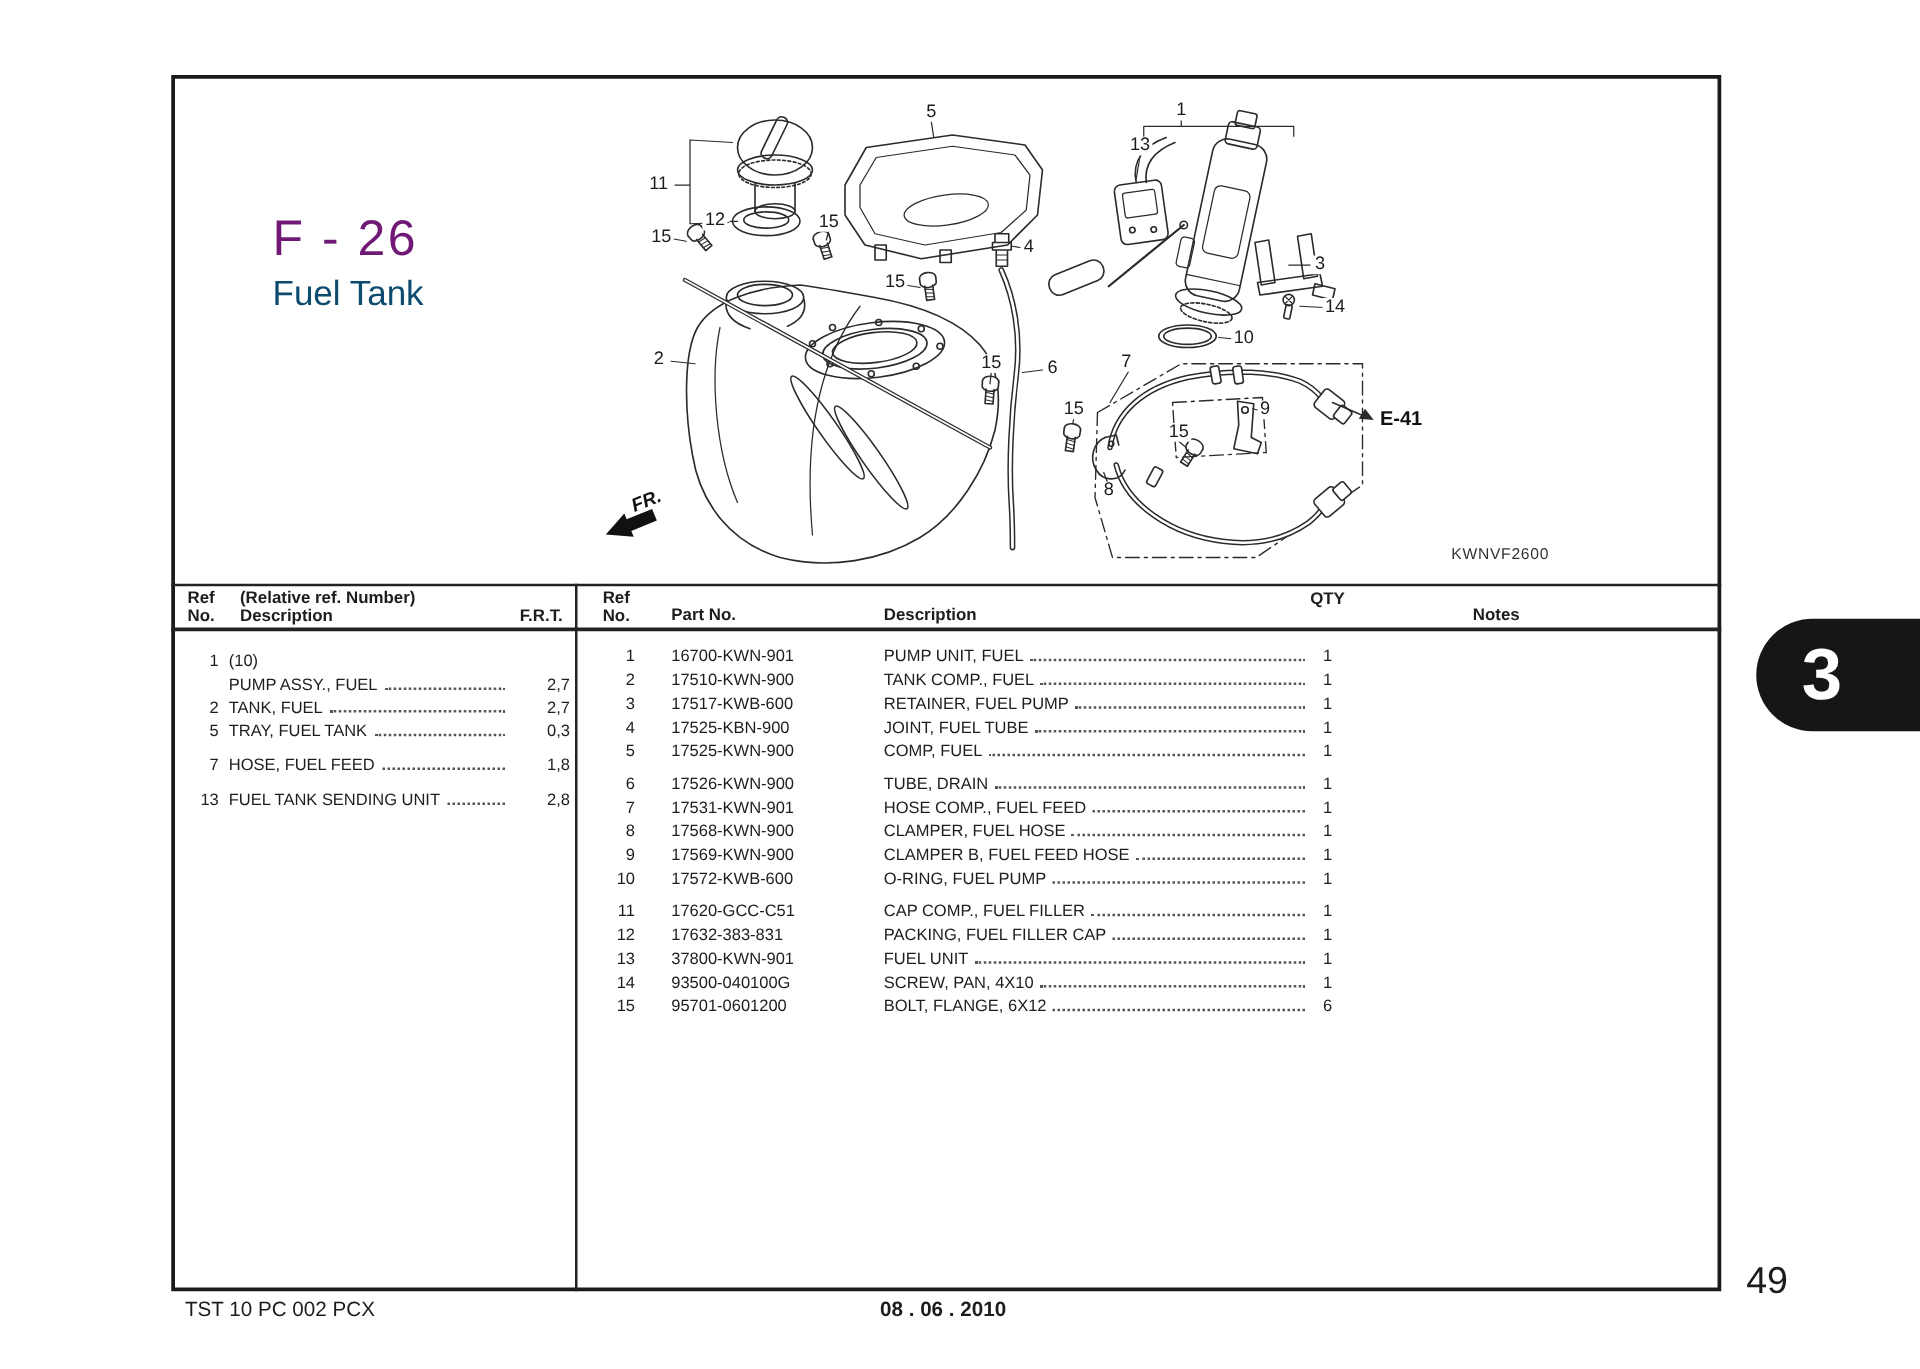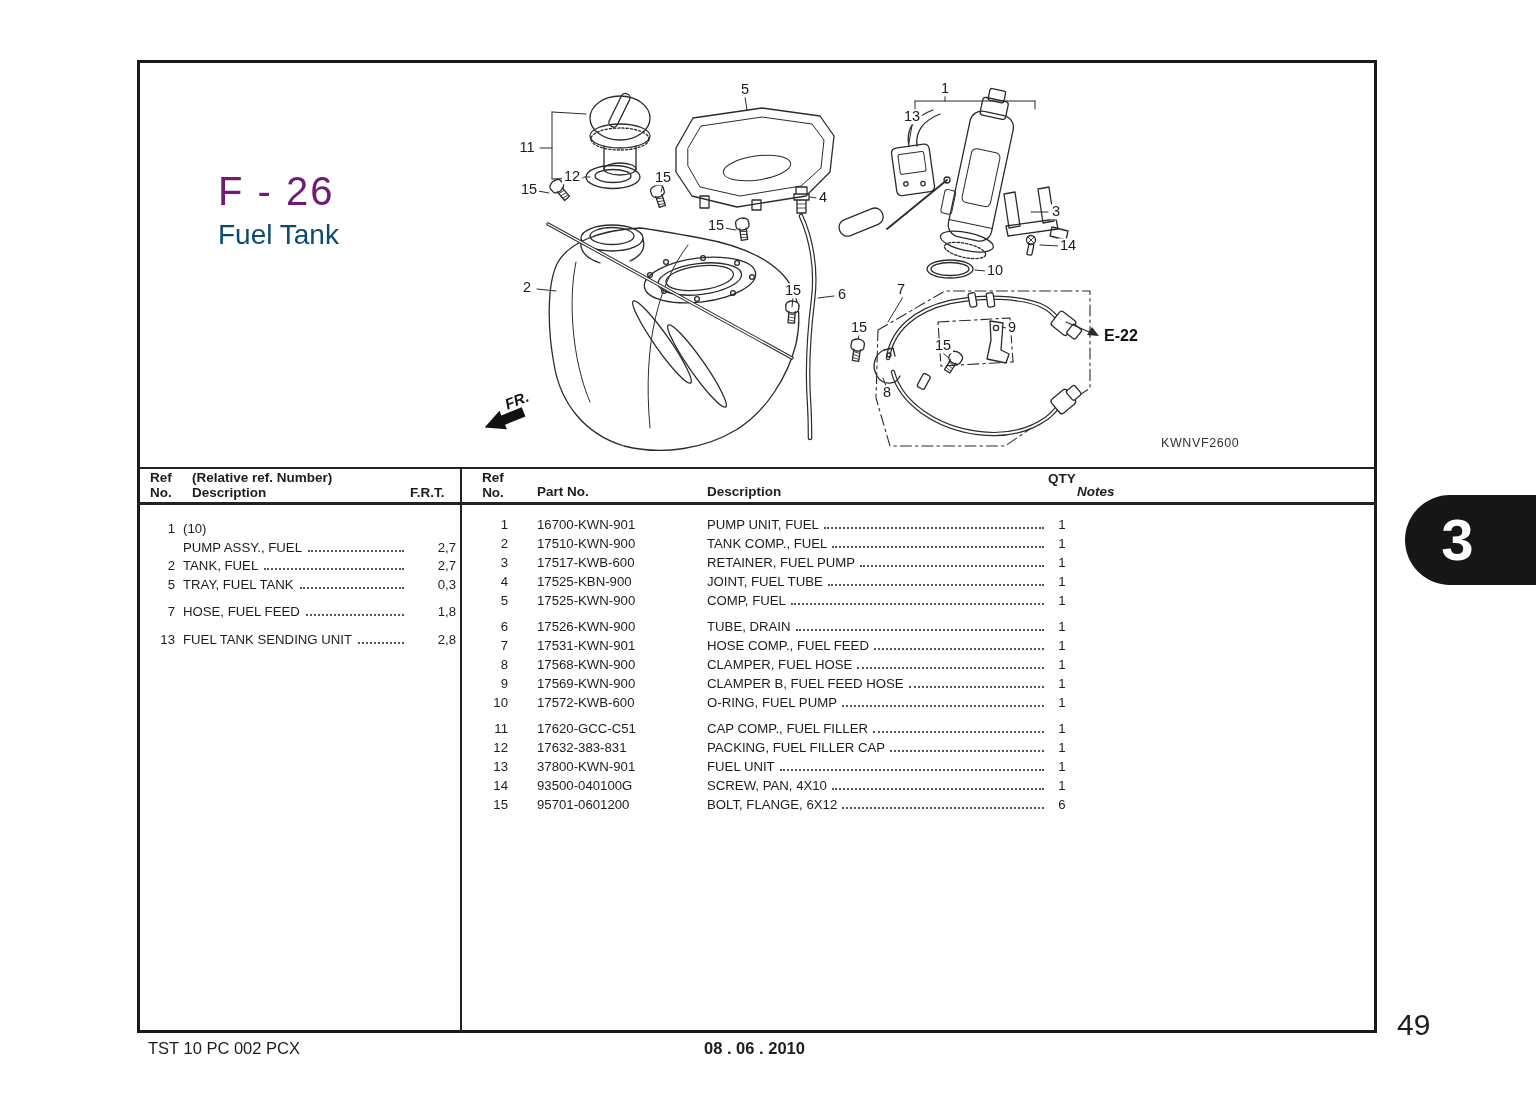--- a/index.html
+++ b/index.html
@@ -265,7 +265,7 @@
       <span class="callout" style="left: 887px; top: 393px;"><span>8</span></span>
 
   </div>
-  <div class="e22">E-22</div>
+  <div class="e22">E-41</div>
   <div class="diag-code">KWNVF2600</div>
 
   <div class="rule rule-top"></div>

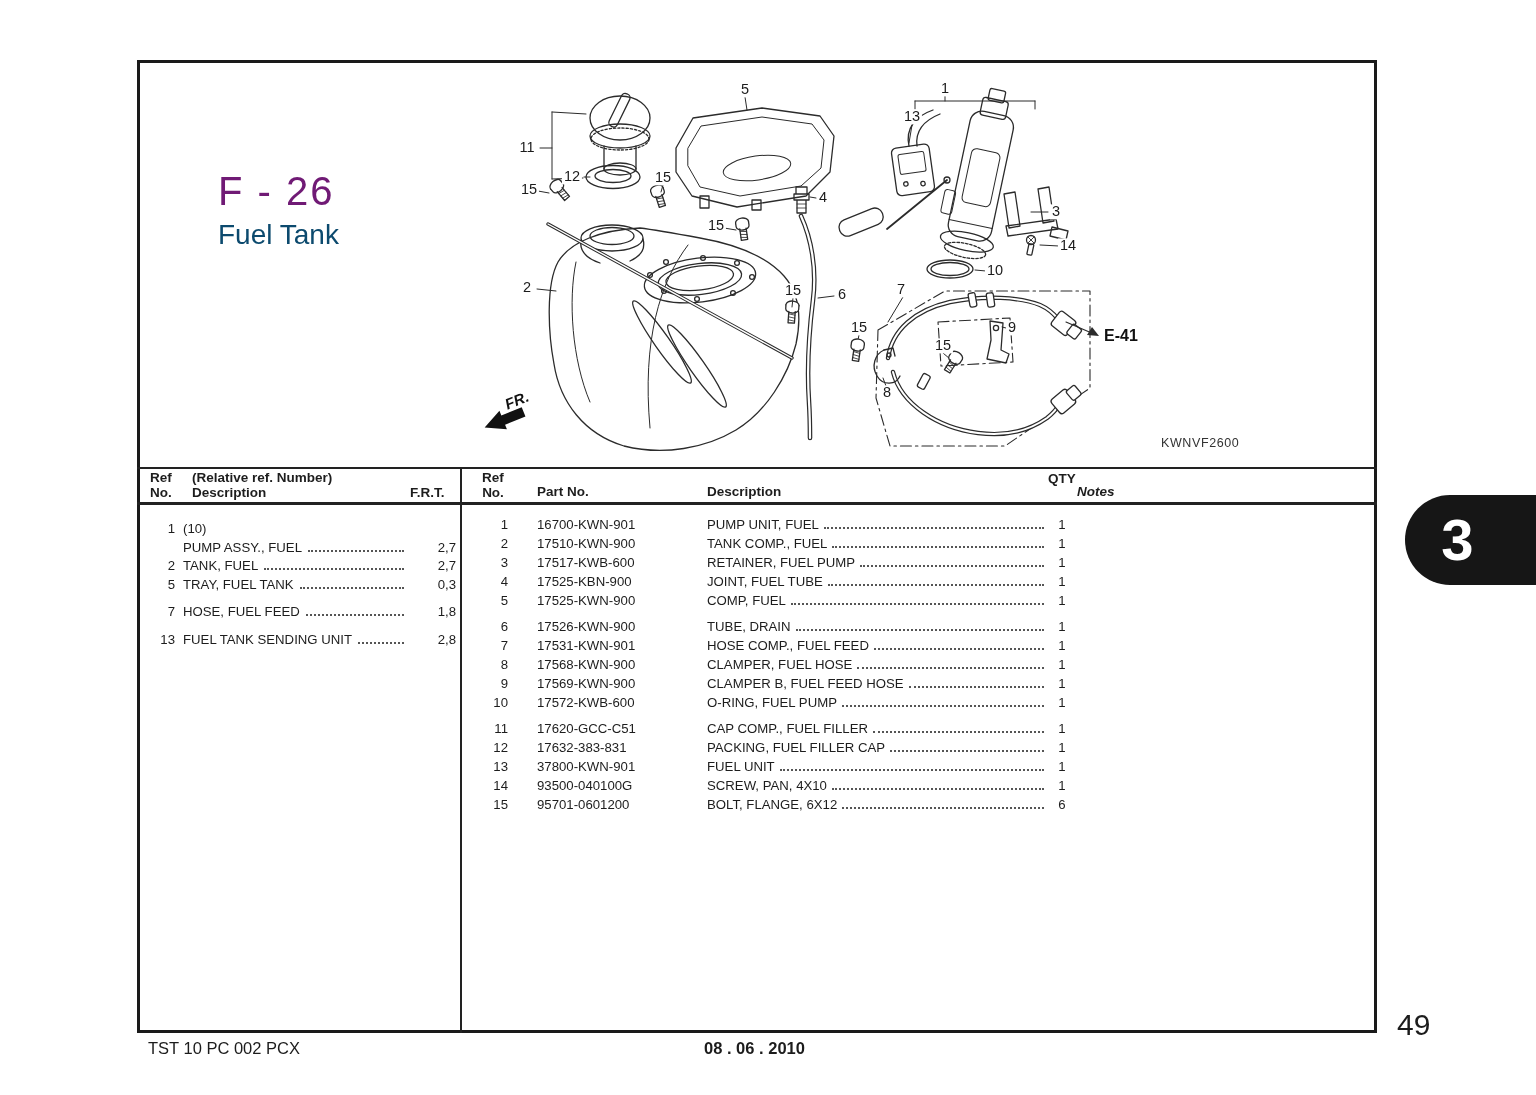--- a/index.html
+++ b/index.html
@@ -19,7 +19,7 @@
   
   .frt-head{position:absolute;left:150px;top:470px;width:306px;display:grid;grid-template-columns:36px 1fr 46px;column-gap:6px;font-weight:bold;font-size:13.5px;line-height:15px;}
   .frt-head .h-ref{white-space:pre-line;}
-  .frt-head .h-frt{align-self:end;text-align:left;}
+  .frt-head .h-frt{align-self:end;text-align:center;}
   .frt-rows{position:absolute;left:150px;top:521px;width:306px;font-size:13.2px;}
   .frt-row{display:grid;grid-template-columns:25px 1fr 40px;column-gap:8px;height:18.5px;align-items:baseline;}
   .frt-row .c-ref{text-align:right;}

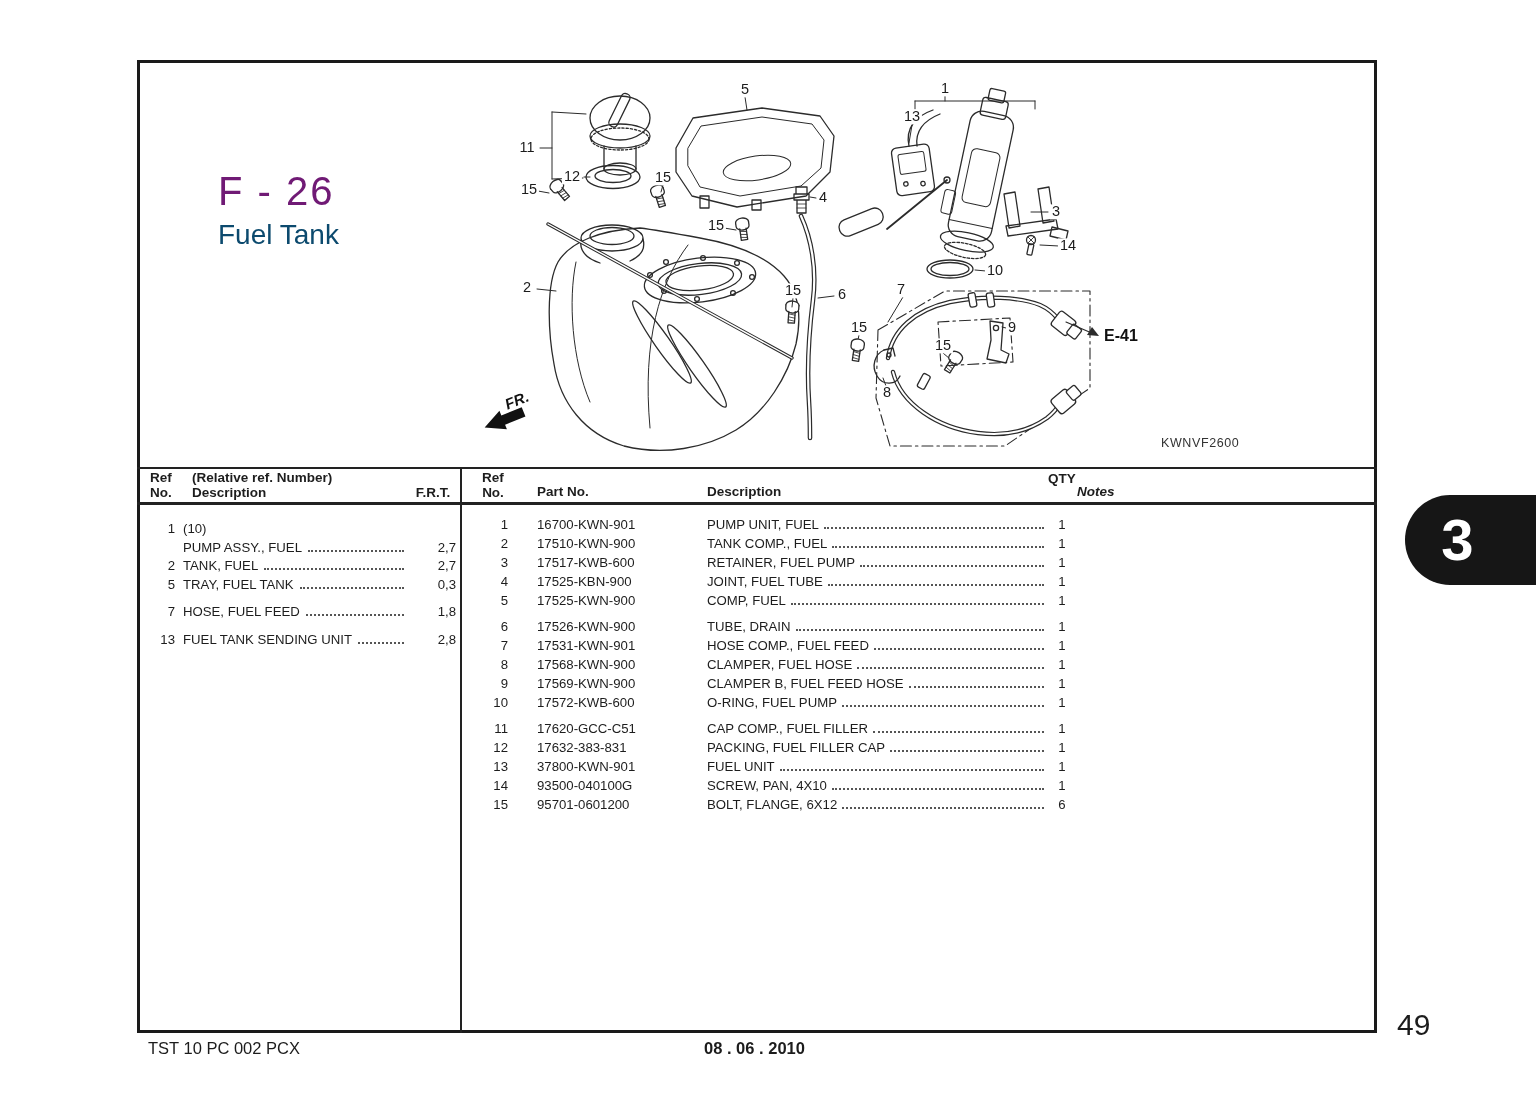--- a/index.html
+++ b/index.html
@@ -35,7 +35,7 @@
   .parts-head .h-part{padding-left:29px;align-self:end;margin-bottom:1px;}
   .parts-head .h-desc{align-self:end;margin-bottom:1px;}
   .parts-head .h-qty{align-self:end;text-align:center;margin-bottom:14px;}
-  .parts-head .h-notes{align-self:end;text-align:left;margin-bottom:1px;font-style:italic;}
+  .parts-head .h-notes{align-self:end;text-align:center;margin-bottom:1px;}
   .parts-rows{position:absolute;left:478px;top:517px;width:845px;font-size:13.2px;}
   .p-row{display:grid;grid-template-columns:30px 199px 340px 30px 240px;height:19px;align-items:baseline;}
   .p-row .c-ref{text-align:right;}

